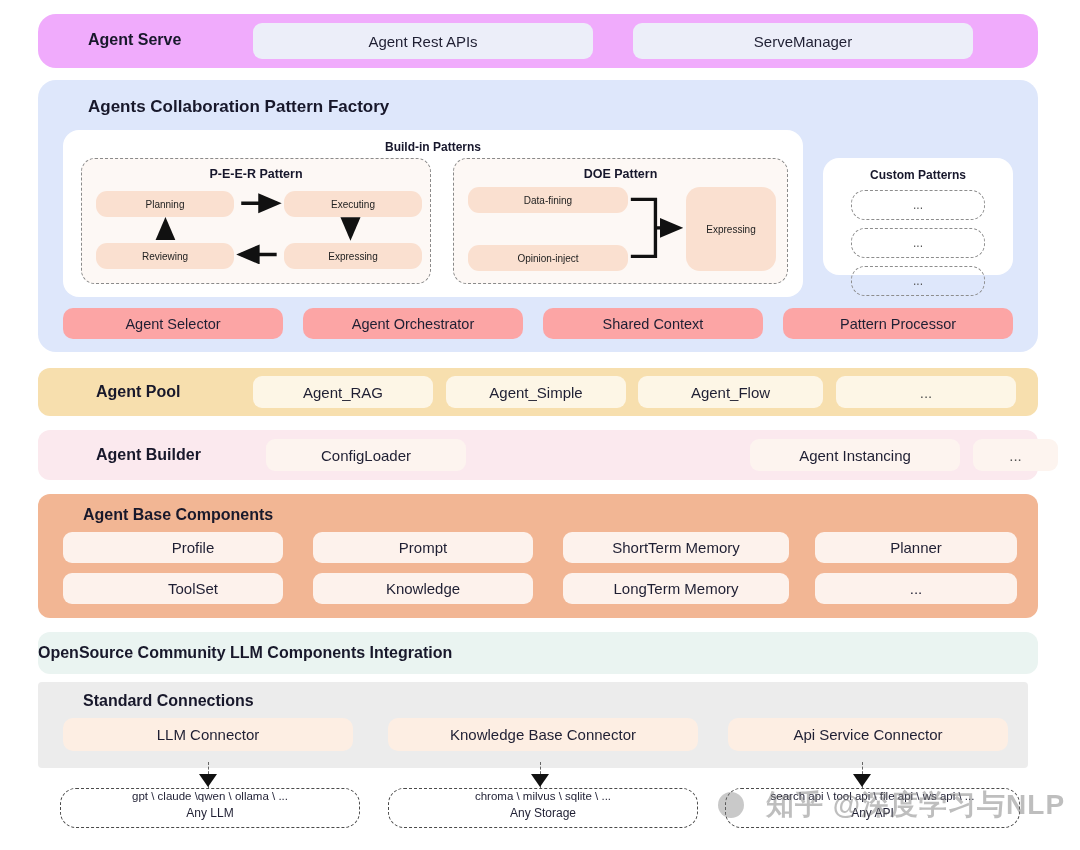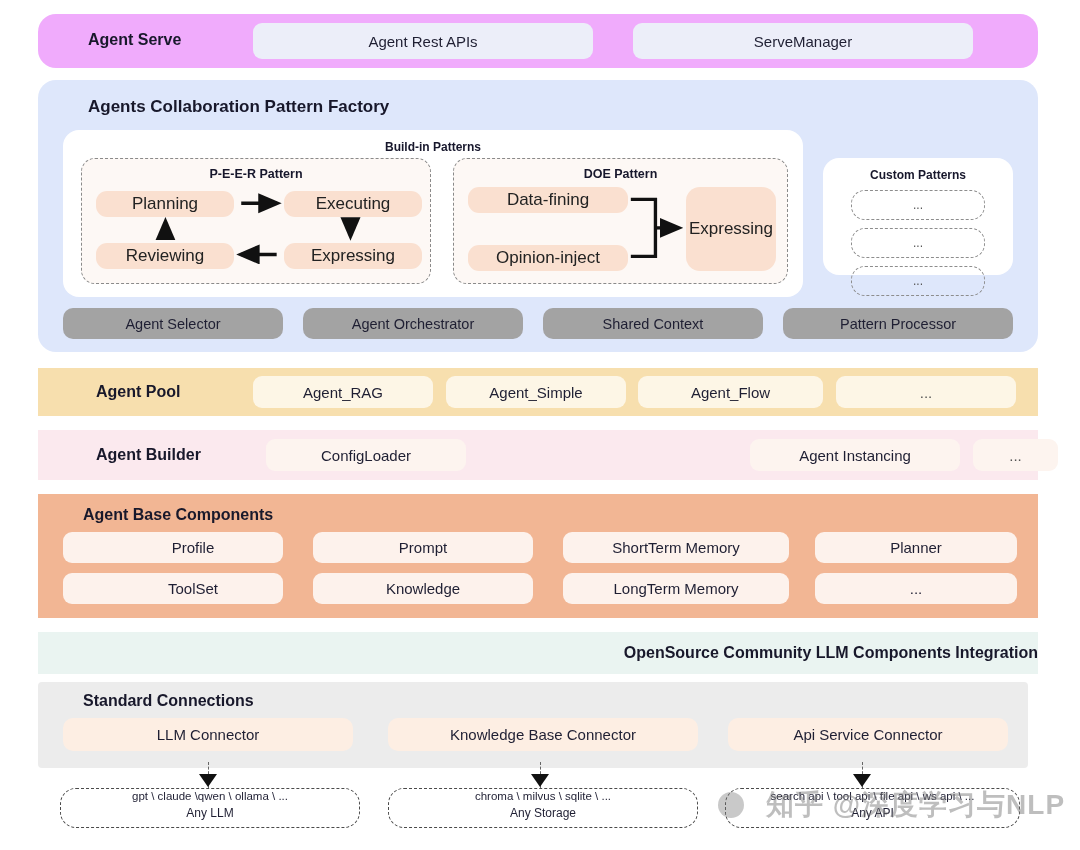--- a/index.html
+++ b/index.html
@@ -108,7 +108,7 @@
     background: #fae0d0;
     border-radius: 11px;
     display: flex; align-items: center; justify-content: center;
-    font-size: 17px; color: #222;
+    font-size: 10px; color: #222;
     white-space: nowrap;
   }
   

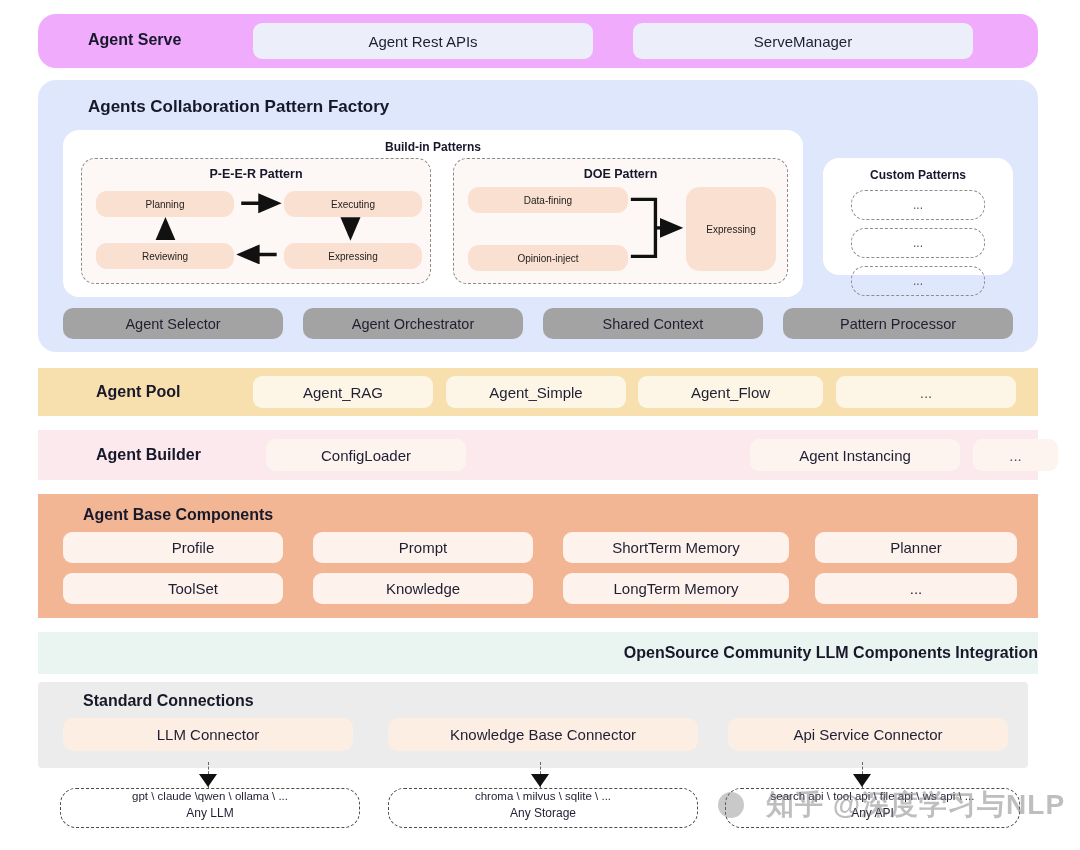--- a/index.html
+++ b/index.html
@@ -138,7 +138,7 @@
 
   #pattern-factory .bottom-pill {
     position: absolute; top: 228px; height: 31px;
-    background: #a3a3a3; border-radius: 10px;
+    background: #fca5a5; border-radius: 10px;
     display: flex; align-items: center; justify-content: center;
     font-size: 14.5px; color: #1f1f33;
   }

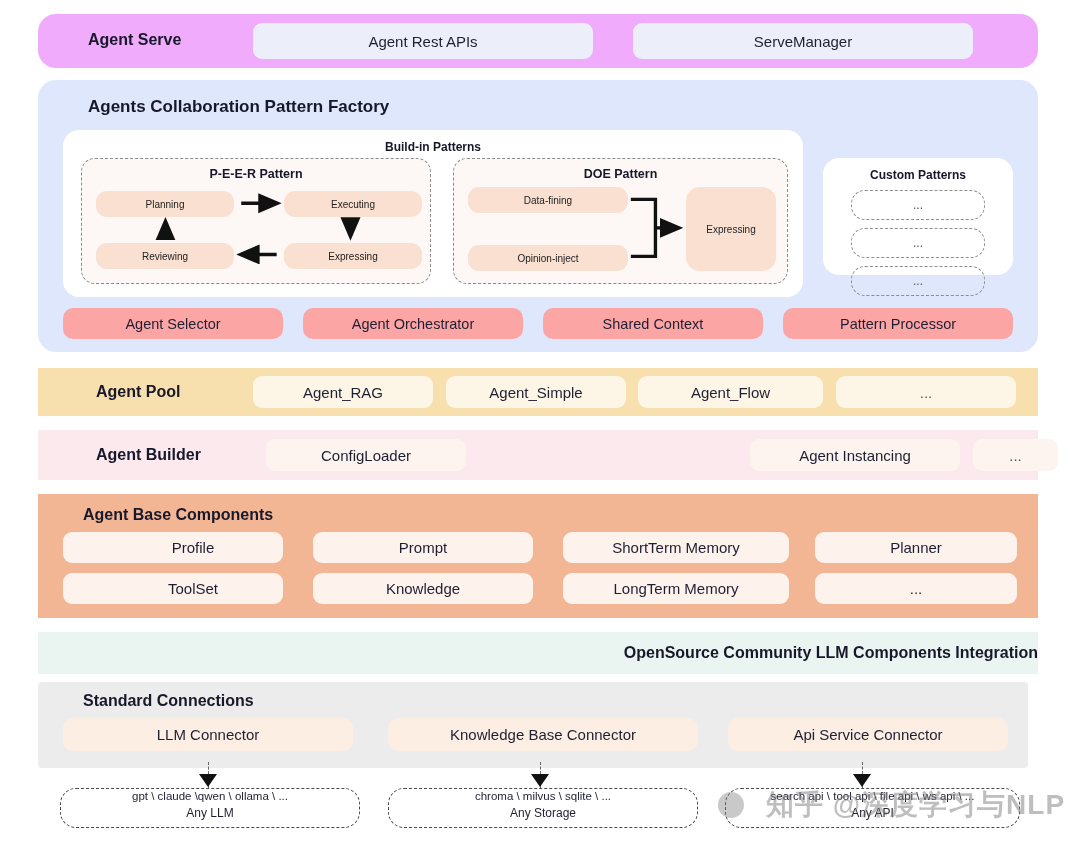--- a/index.html
+++ b/index.html
@@ -26,7 +26,7 @@
   .band {
     position: absolute;
     box-sizing: border-box;
-    border-radius: 0;
+    border-radius: 12px;
     display: flex;
     align-items: center;
   }

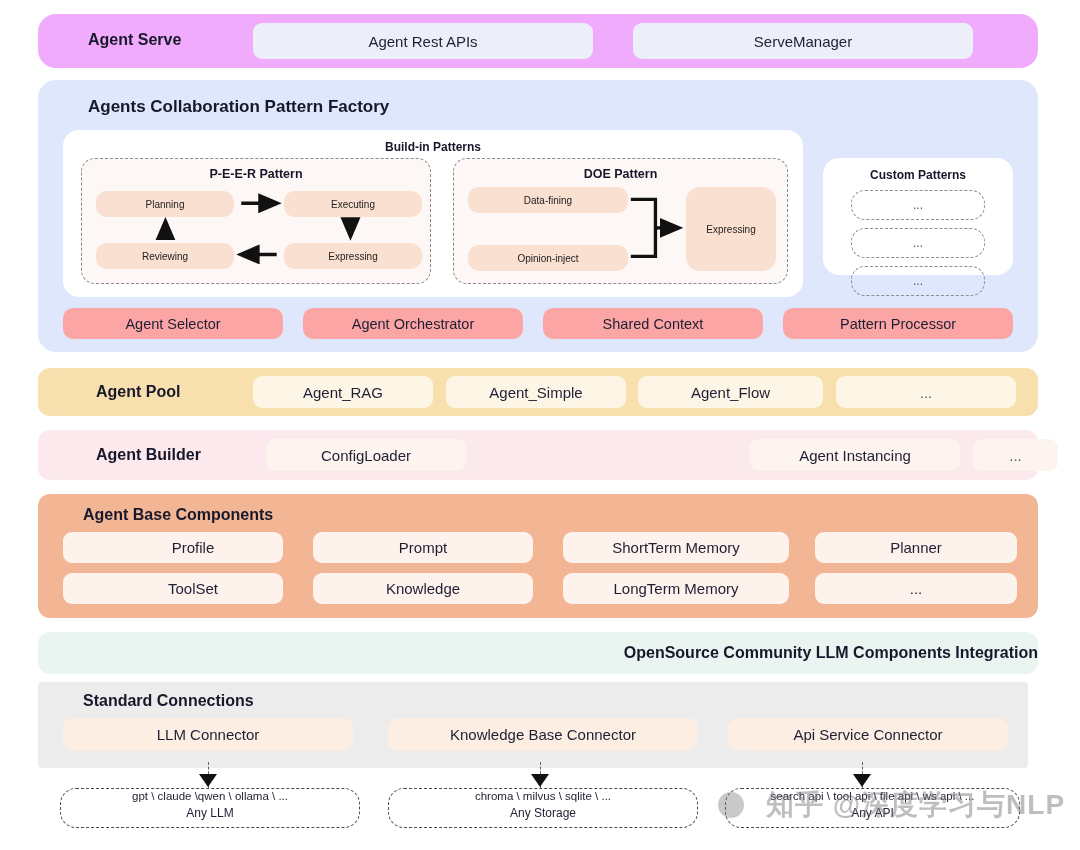--- a/index.html
+++ b/index.html
@@ -196,7 +196,7 @@
   #opensource {
     left: 38px; top: 632px; width: 1000px; height: 42px;
     background: #eaf4f1;
-    justify-content: flex-end;
+    justify-content: flex-start;
   }
   #opensource .band-title { font-size: 16px; }
 

